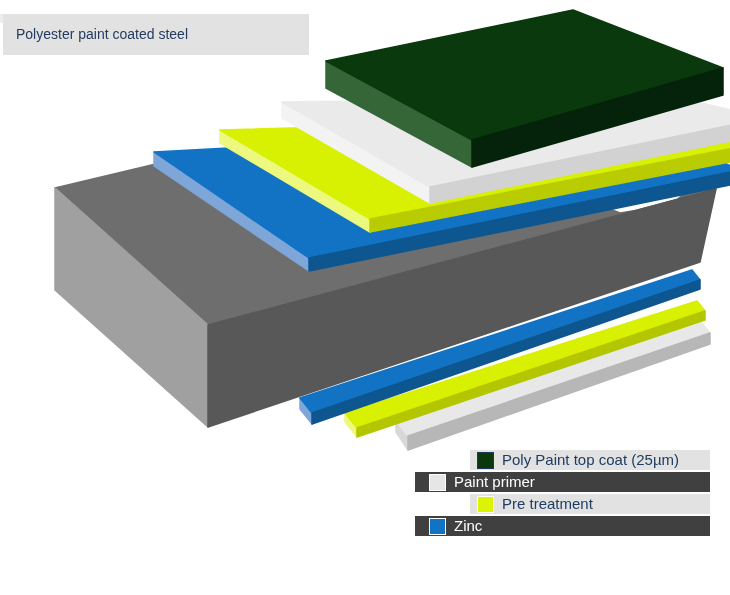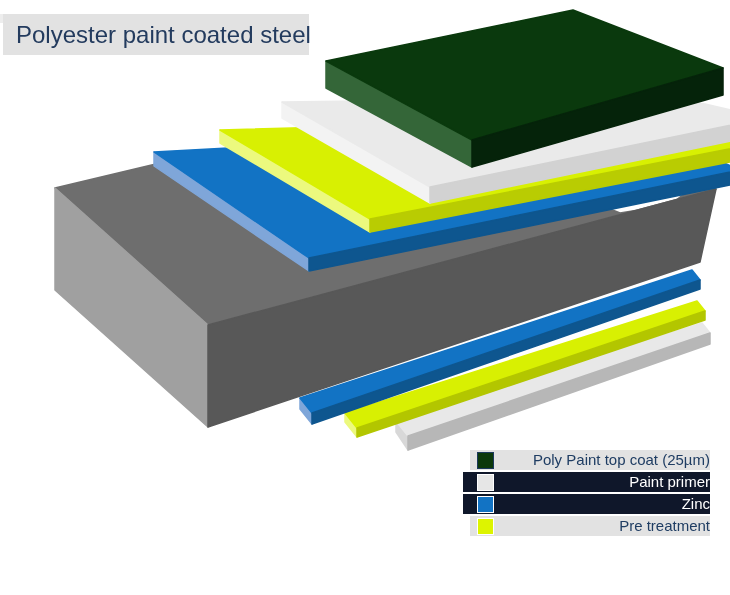--- a/index.html
+++ b/index.html
@@ -16,7 +16,7 @@
   .title-box{
     position:absolute;left:3px;top:14px;width:306px;height:41px;
     background:#e2e2e2;color:#233b5e;
-    font-size:24px;line-height:41px;padding-left:13px;box-sizing:border-box;
+    font-size:14px;line-height:41px;padding-left:13px;box-sizing:border-box;
     white-space:nowrap;
   }
 

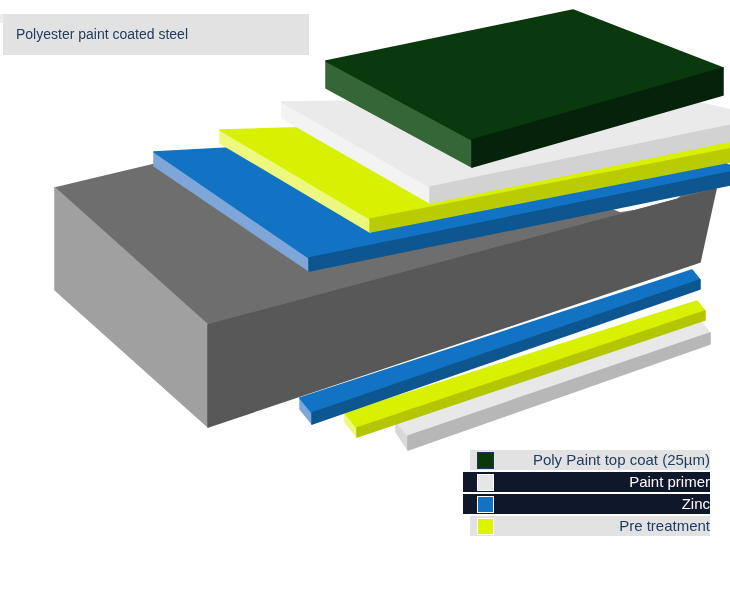--- a/index.html
+++ b/index.html
@@ -27,7 +27,6 @@
   .legend-row{
     height:20px;margin-bottom:2px;display:flex;align-items:center;
     box-sizing:border-box;
-    justify-content:space-between;
   }
   .legend-row[data-variant="dark"]{
     width:247px;background:#0f172a;color:#ffffff;padding-left:14px;

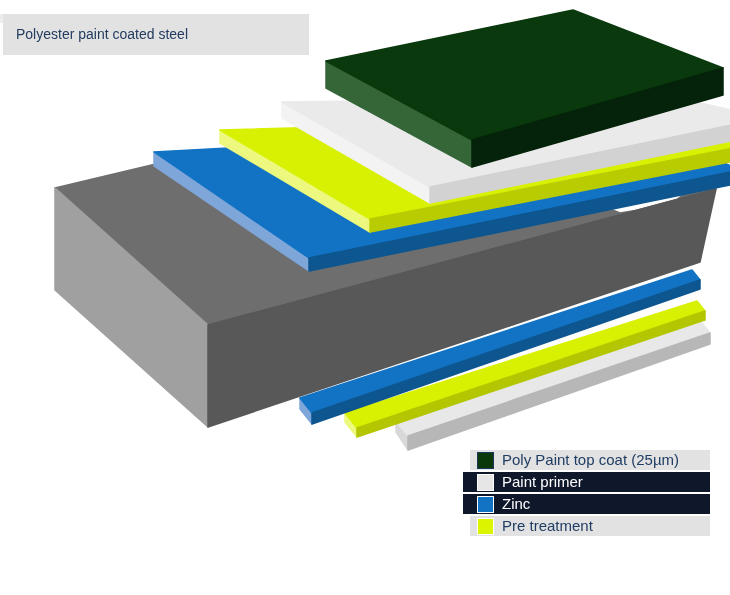--- a/index.html
+++ b/index.html
@@ -29,7 +29,7 @@
     box-sizing:border-box;
   }
   .legend-row[data-variant="dark"]{
-    width:247px;background:#0f172a;color:#ffffff;padding-left:14px;
+    width:295px;background:#404040;color:#ffffff;padding-left:14px;
   }
   .legend-row[data-variant="light"]{
     width:240px;background:#e2e2e2;color:#1f3d63;padding-left:7px;

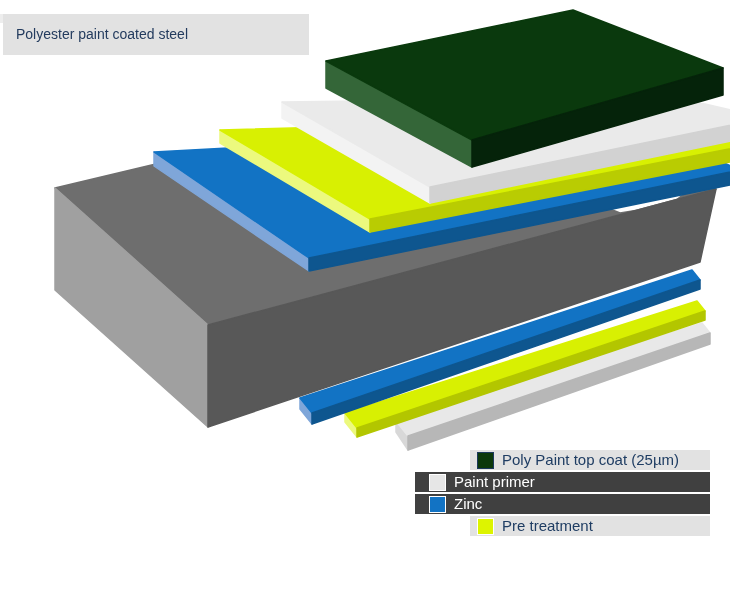--- a/index.html
+++ b/index.html
@@ -95,13 +95,13 @@
       <span class="legend-swatch" style="background: rgb(230, 230, 230); border-color: rgb(255, 255, 255);"></span>
       <span class="legend-label">Paint primer</span>
     </div>
+    <div class="legend-row" data-variant="light">
+      <span class="legend-swatch" style="background: rgb(221, 244, 0); border-color: rgb(255, 255, 255);"></span>
+      <span class="legend-label">Pre treatment</span>
+    </div>
     <div class="legend-row" data-variant="dark">
       <span class="legend-swatch" style="background: rgb(18, 115, 196); border-color: rgb(255, 255, 255);"></span>
       <span class="legend-label">Zinc</span>
-    </div>
-    <div class="legend-row" data-variant="light">
-      <span class="legend-swatch" style="background: rgb(221, 244, 0); border-color: rgb(255, 255, 255);"></span>
-      <span class="legend-label">Pre treatment</span>
     </div>
   </div>
 

